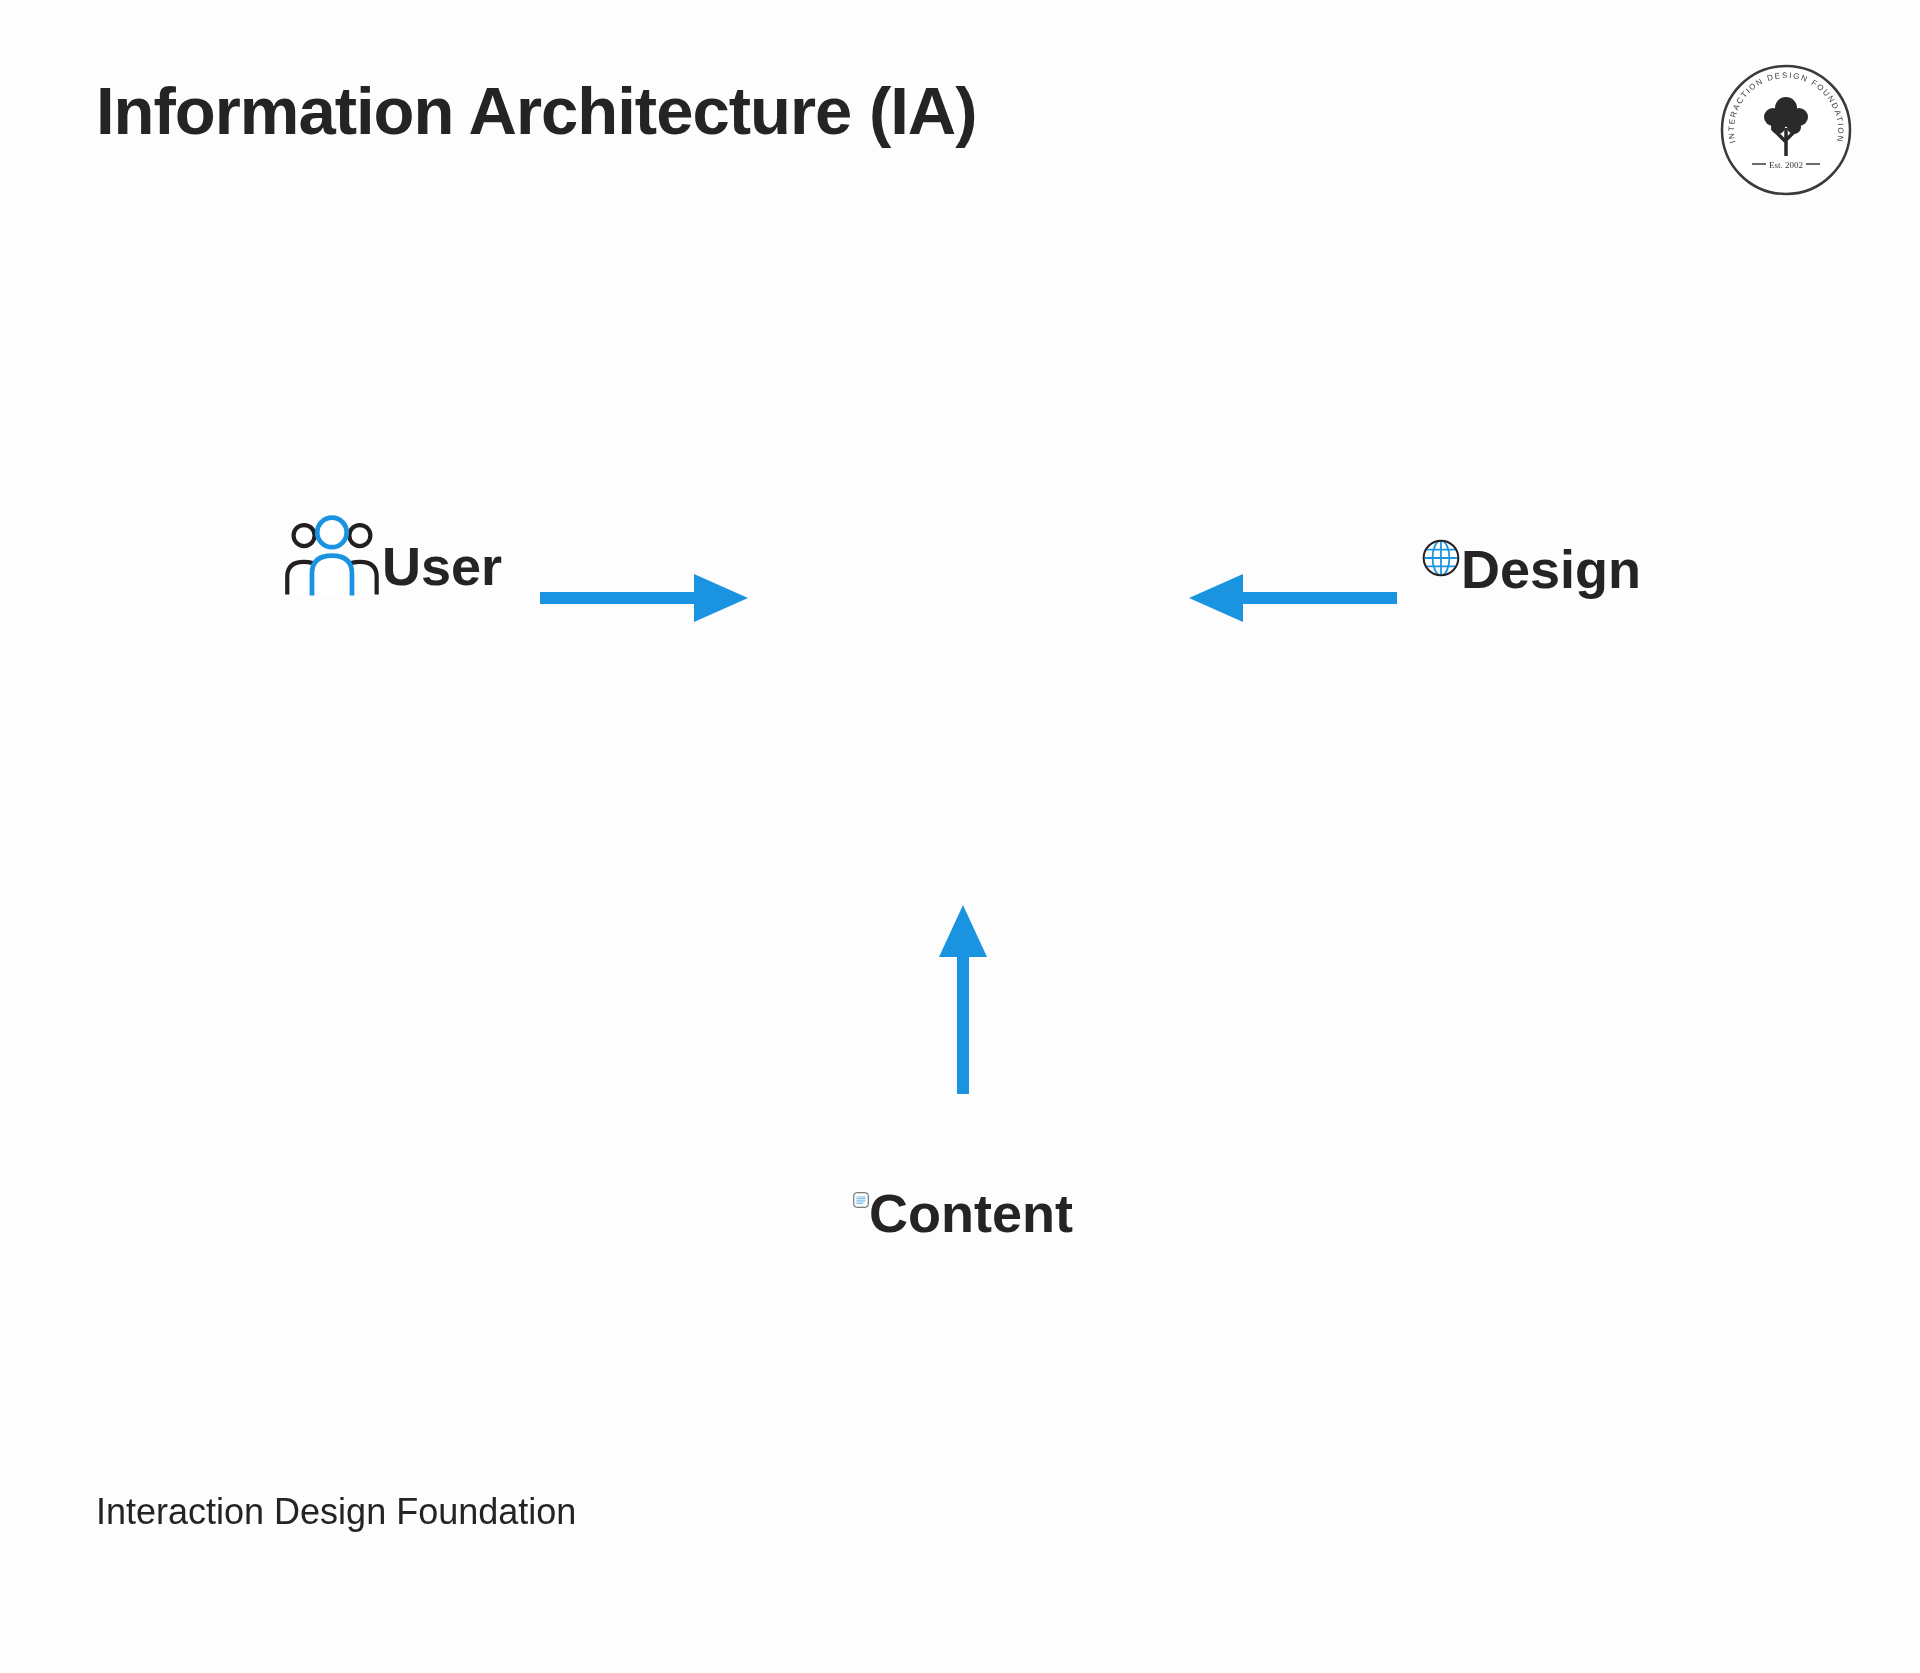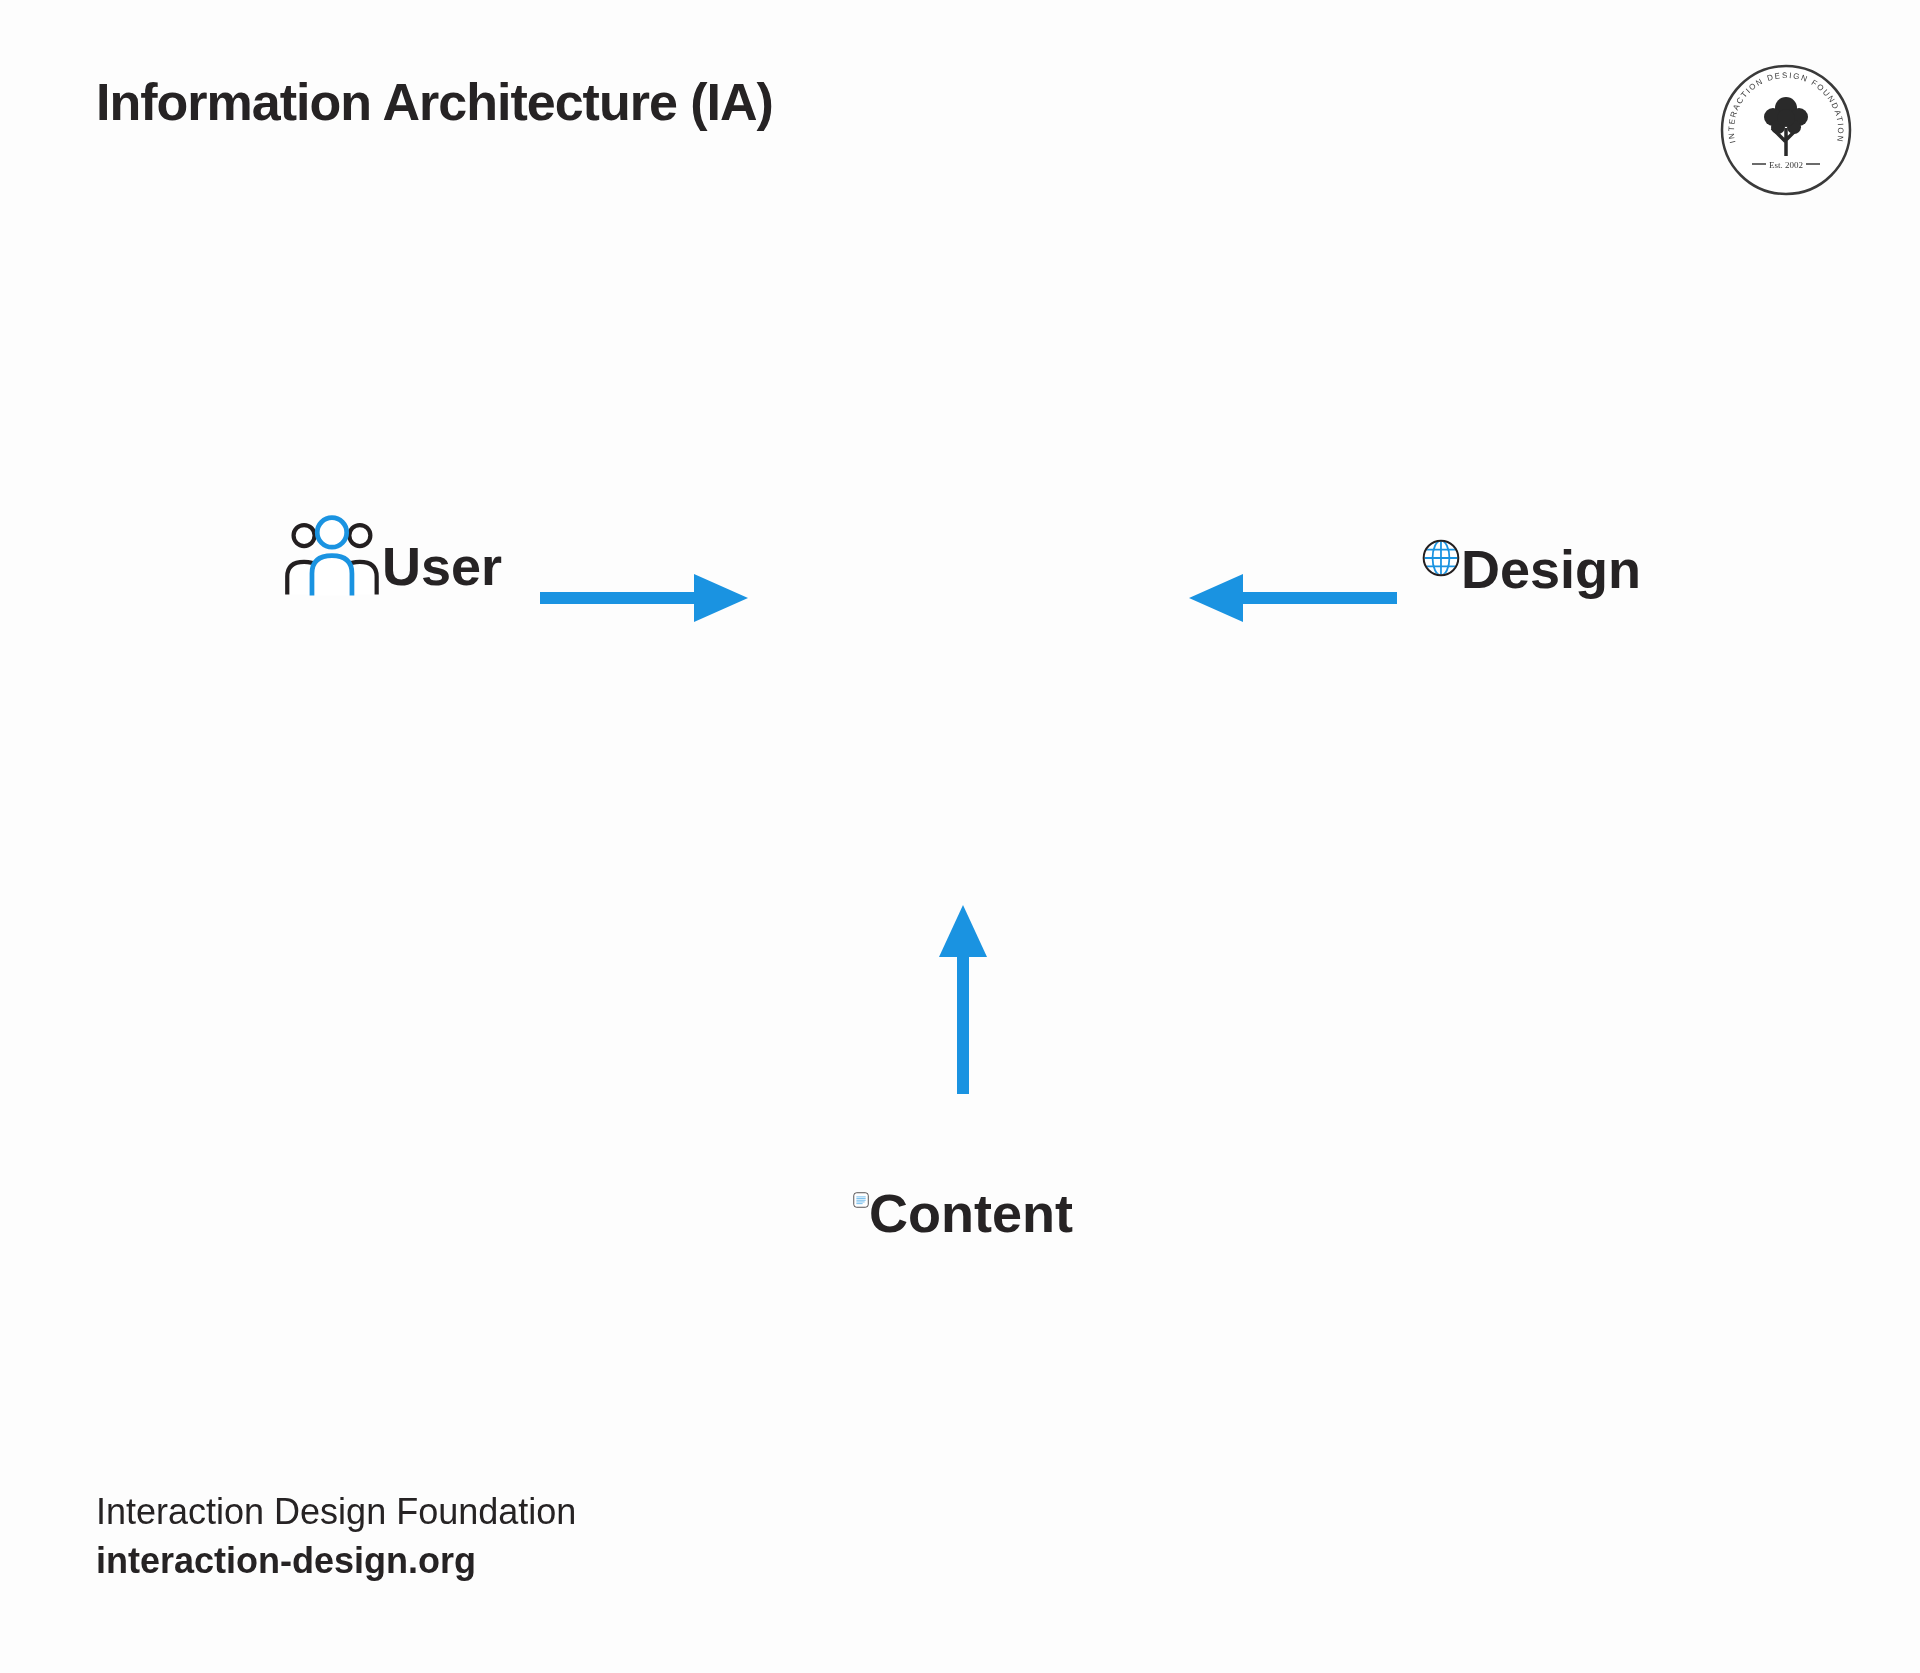--- a/index.html
+++ b/index.html
@@ -16,7 +16,7 @@
     position: absolute;
     left: 96px;
     top: 72px;
-    font-size: 52px;
+    font-size: 67px;
     font-weight: 800;
     letter-spacing: -1px;
     color: #262324;

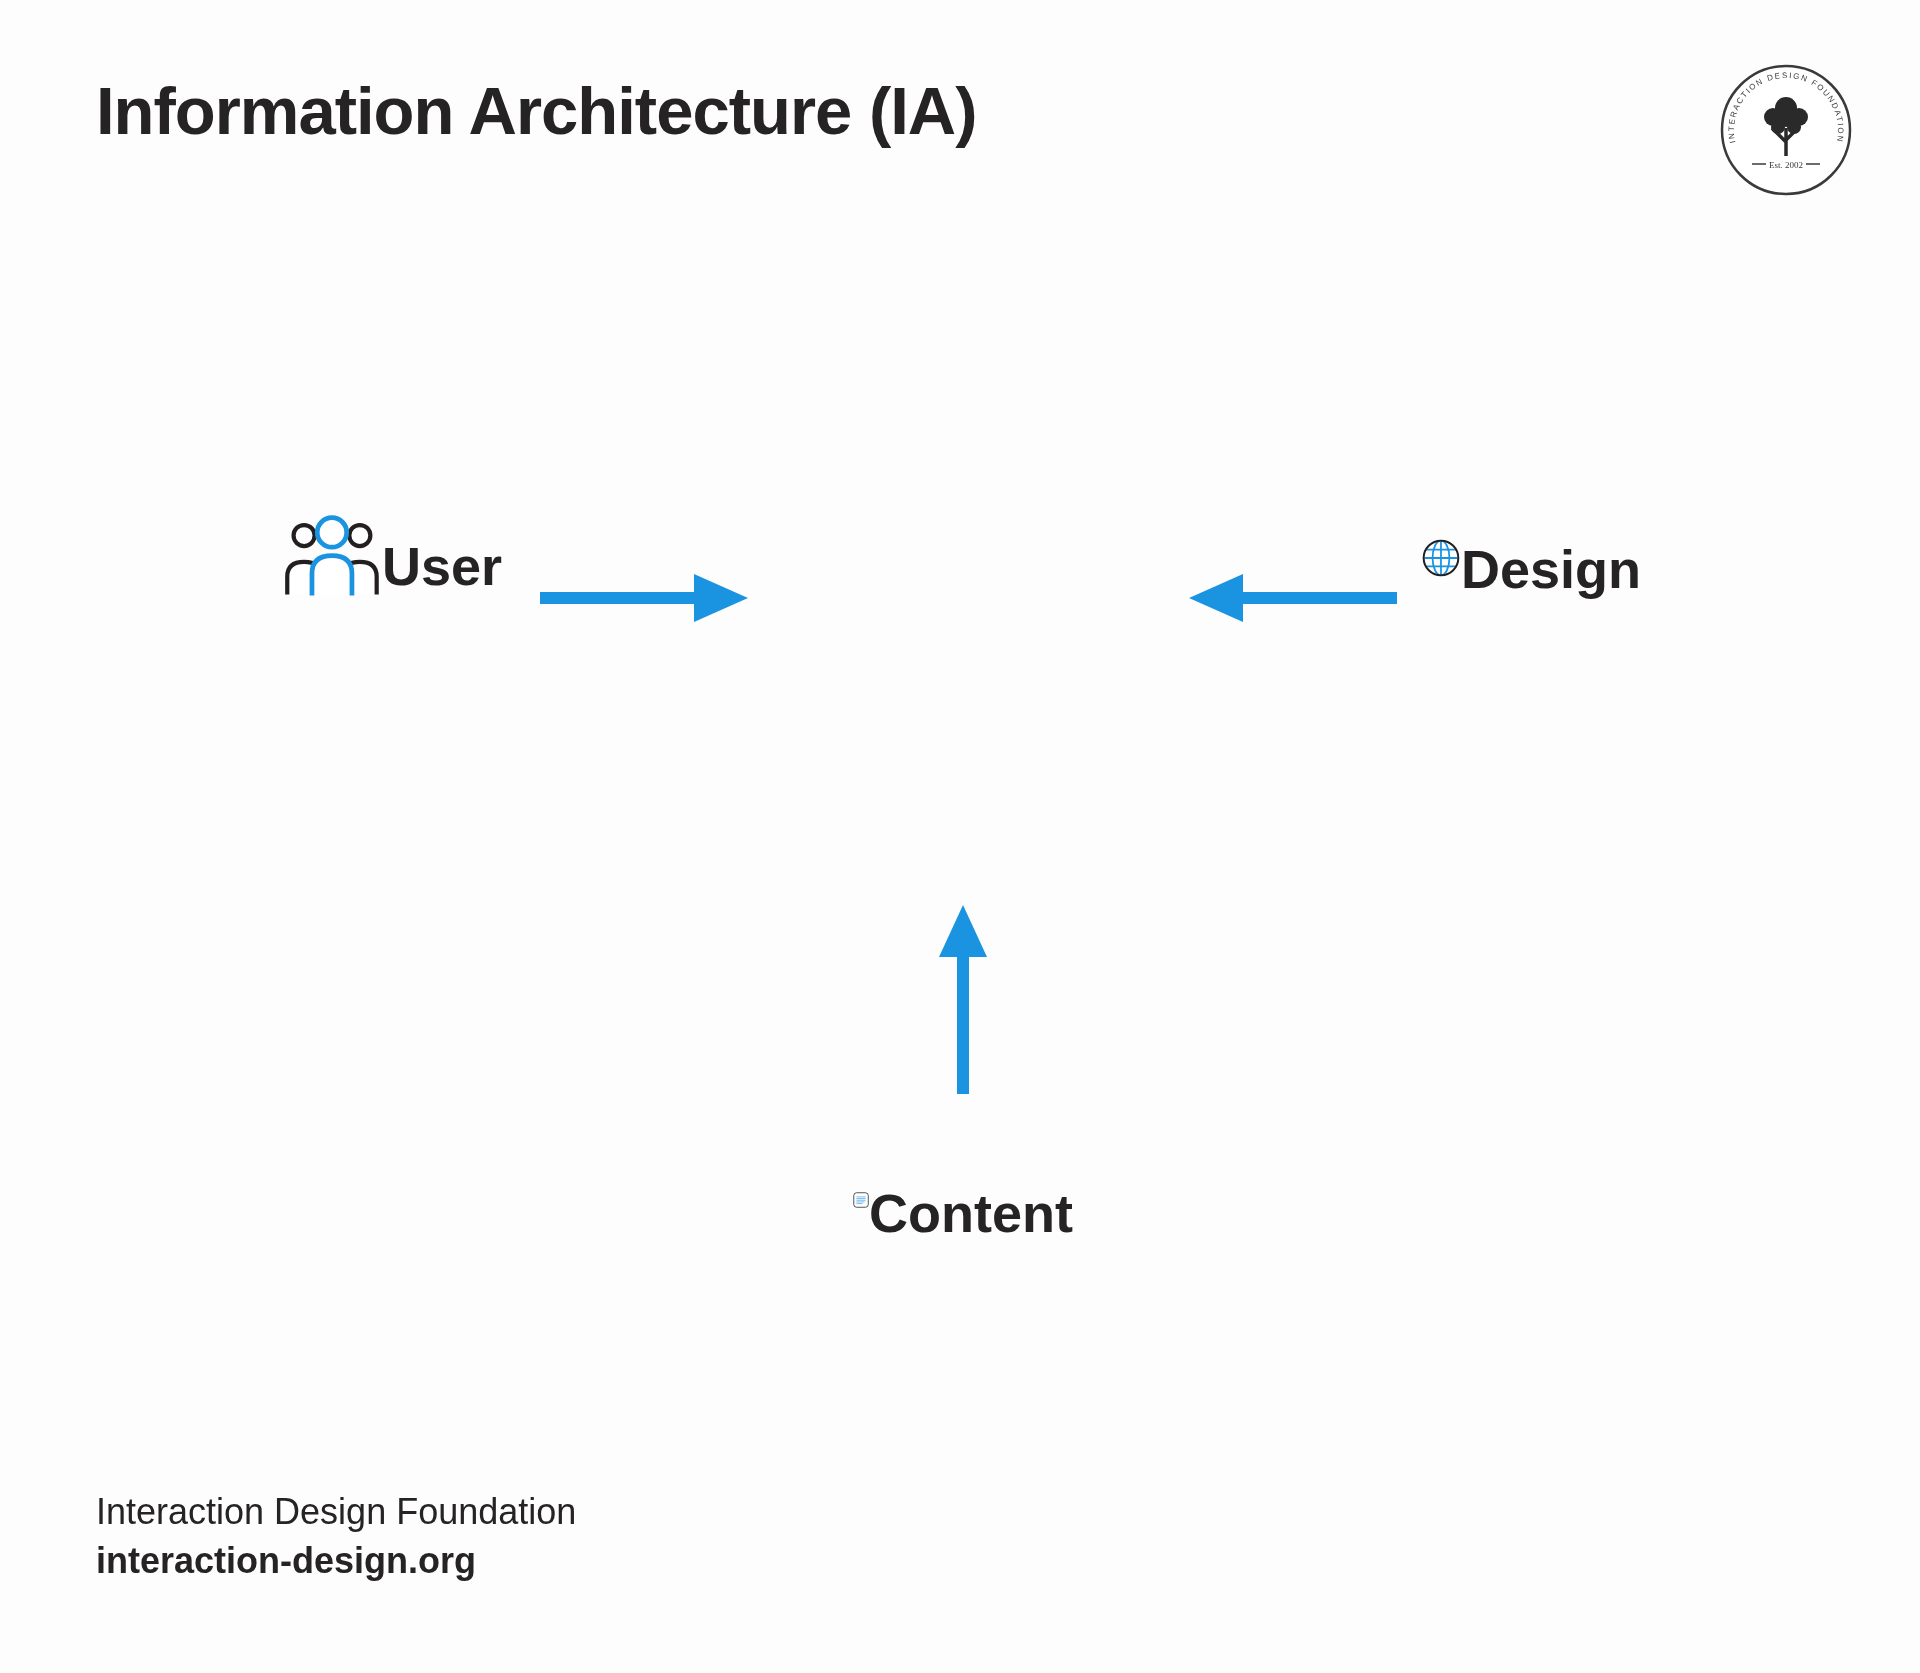--- a/index.html
+++ b/index.html
@@ -190,7 +190,6 @@
 
   <div class="footer">
     <div class="org">Interaction Design Foundation</div>
-    <div class="url">interaction-design.org</div>
   </div>
 
 </div>

